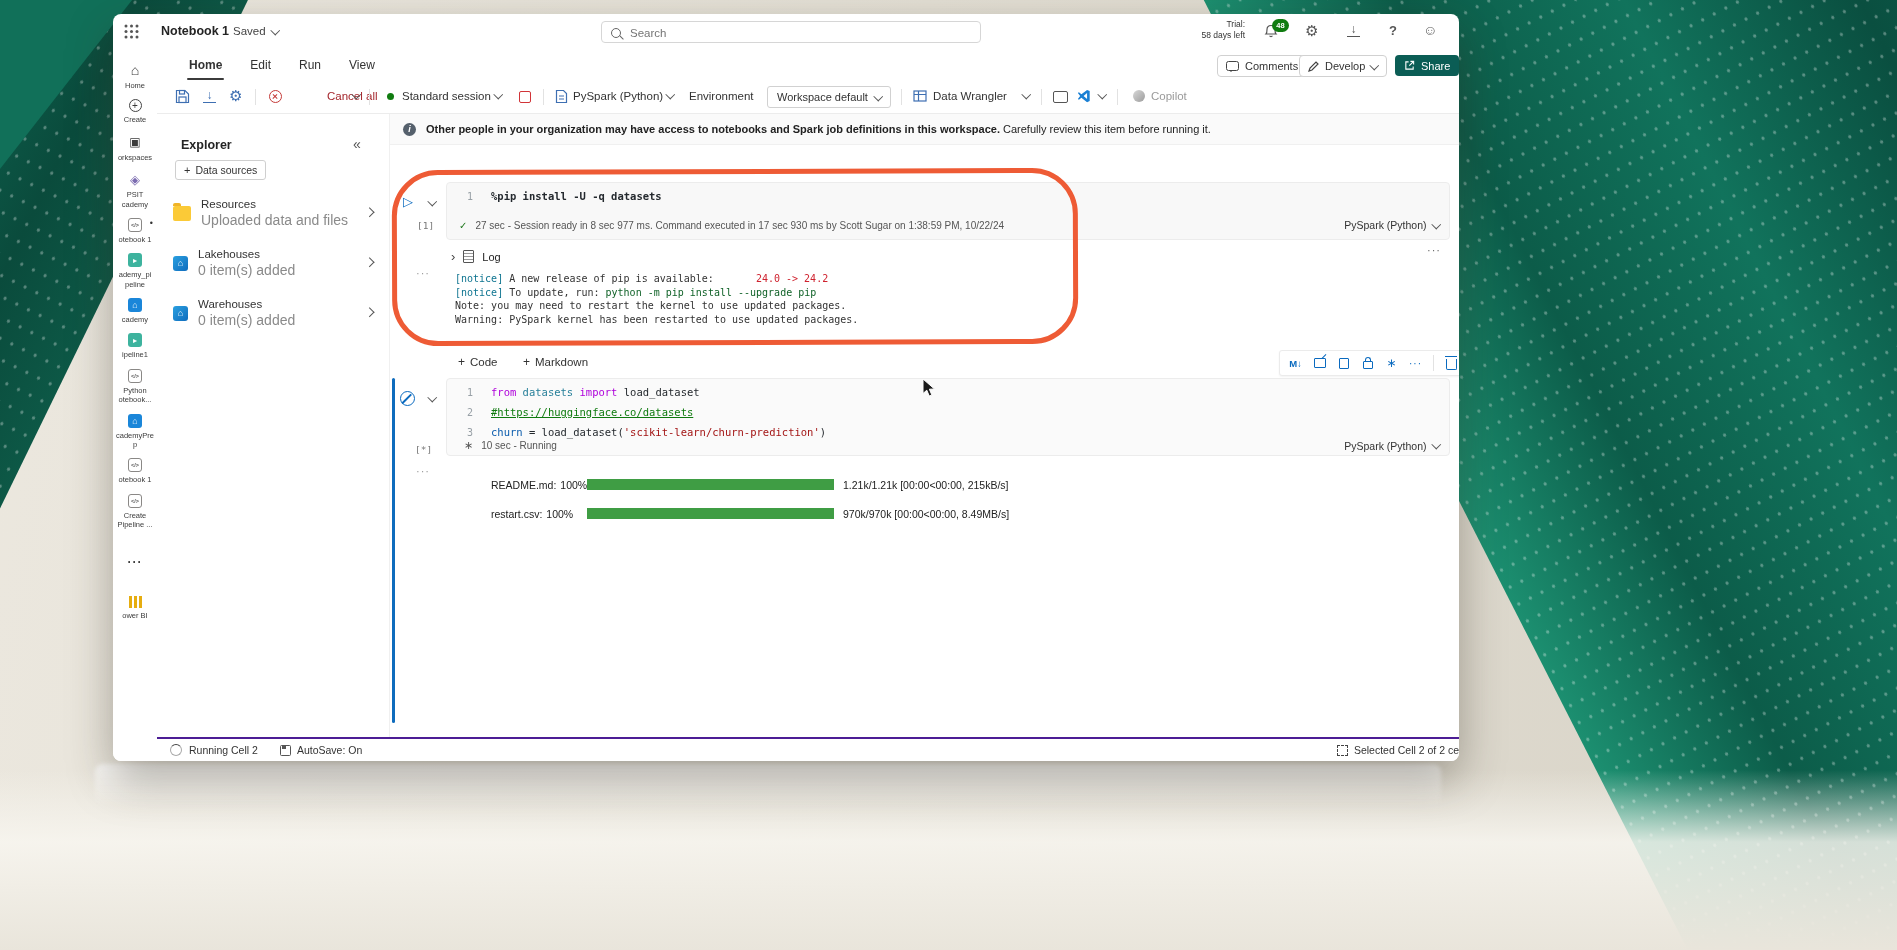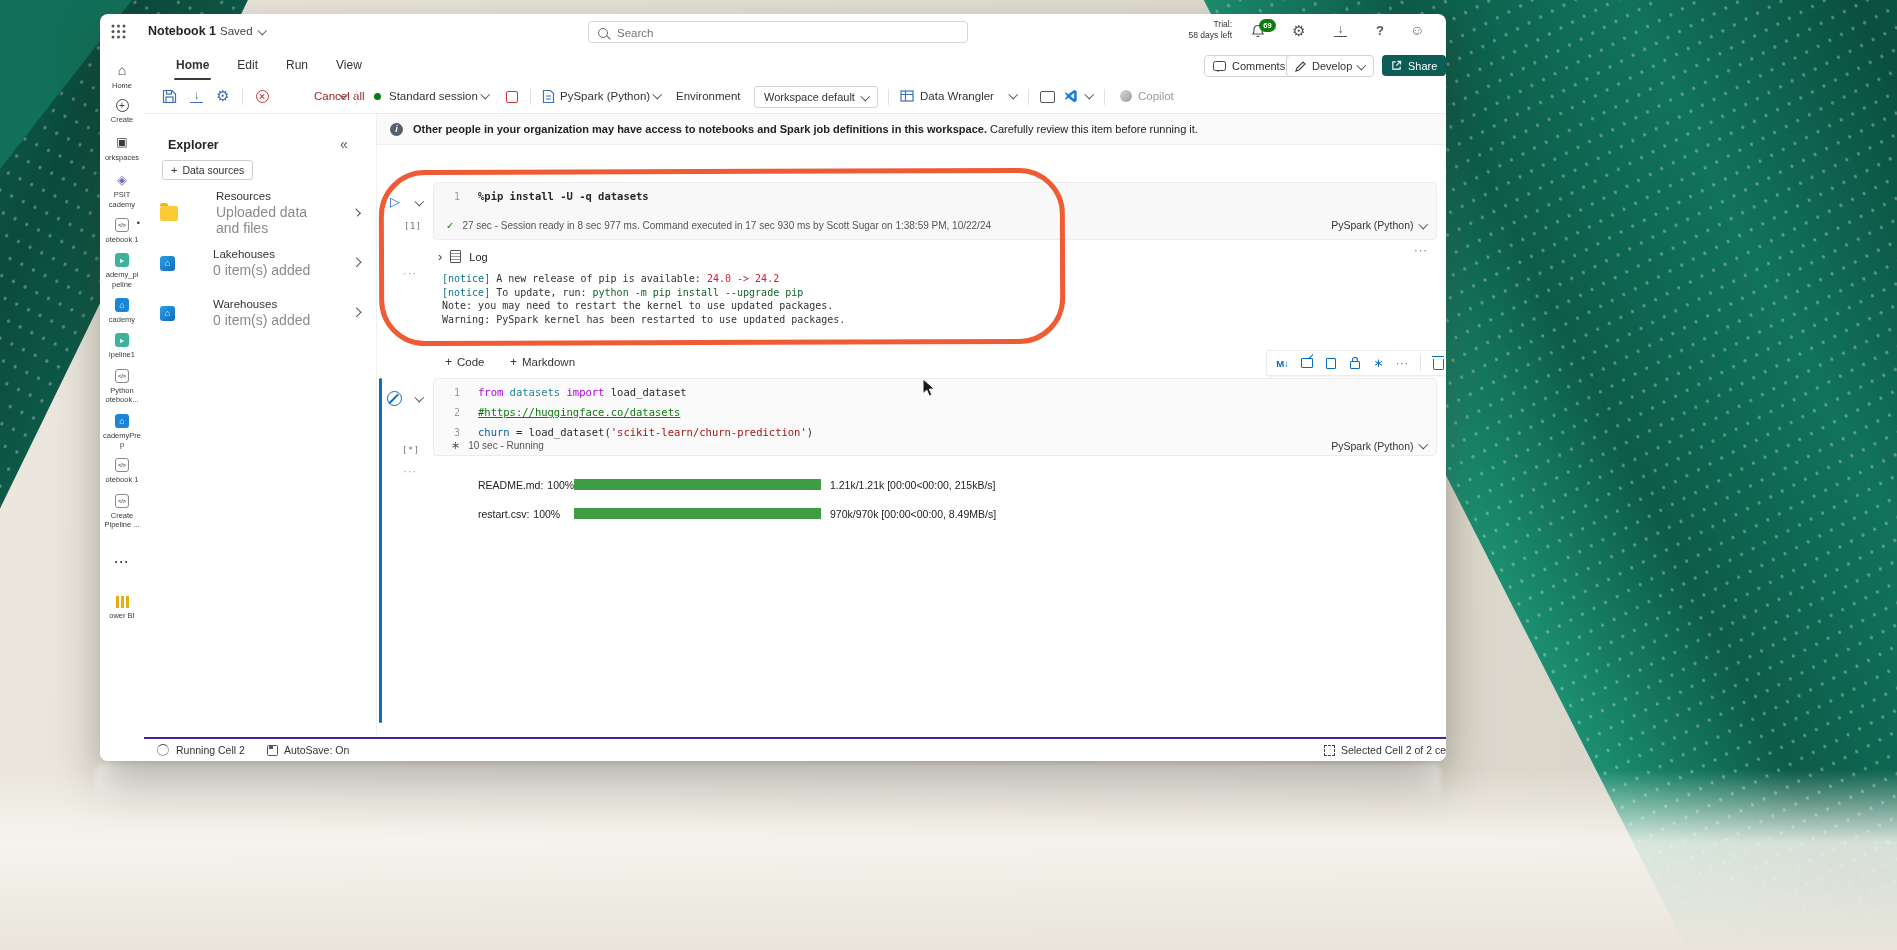--- a/index.html
+++ b/index.html
@@ -25,7 +25,7 @@
   #reflect{left:95px;top:764px;width:1346px;height:42px;border-radius:8px;
     background:linear-gradient(rgba(255,255,255,.8),rgba(255,255,255,0));filter:blur(2px);}
   
-  #app{left:100px;top:14px;width:1346px;height:747px;background:#fff;border-radius:8px;
+  #app{left:113px;top:14px;width:1346px;height:747px;background:#fff;border-radius:8px;
        box-shadow:0 18px 45px rgba(50,45,35,.38);overflow:hidden;font-size:12px;color:#242424;}
   .chev{display:inline-block;width:5.5px;height:5.5px;border-right:1.3px solid #555;
         border-bottom:1.3px solid #555;transform:rotate(45deg);margin-top:-2px;}

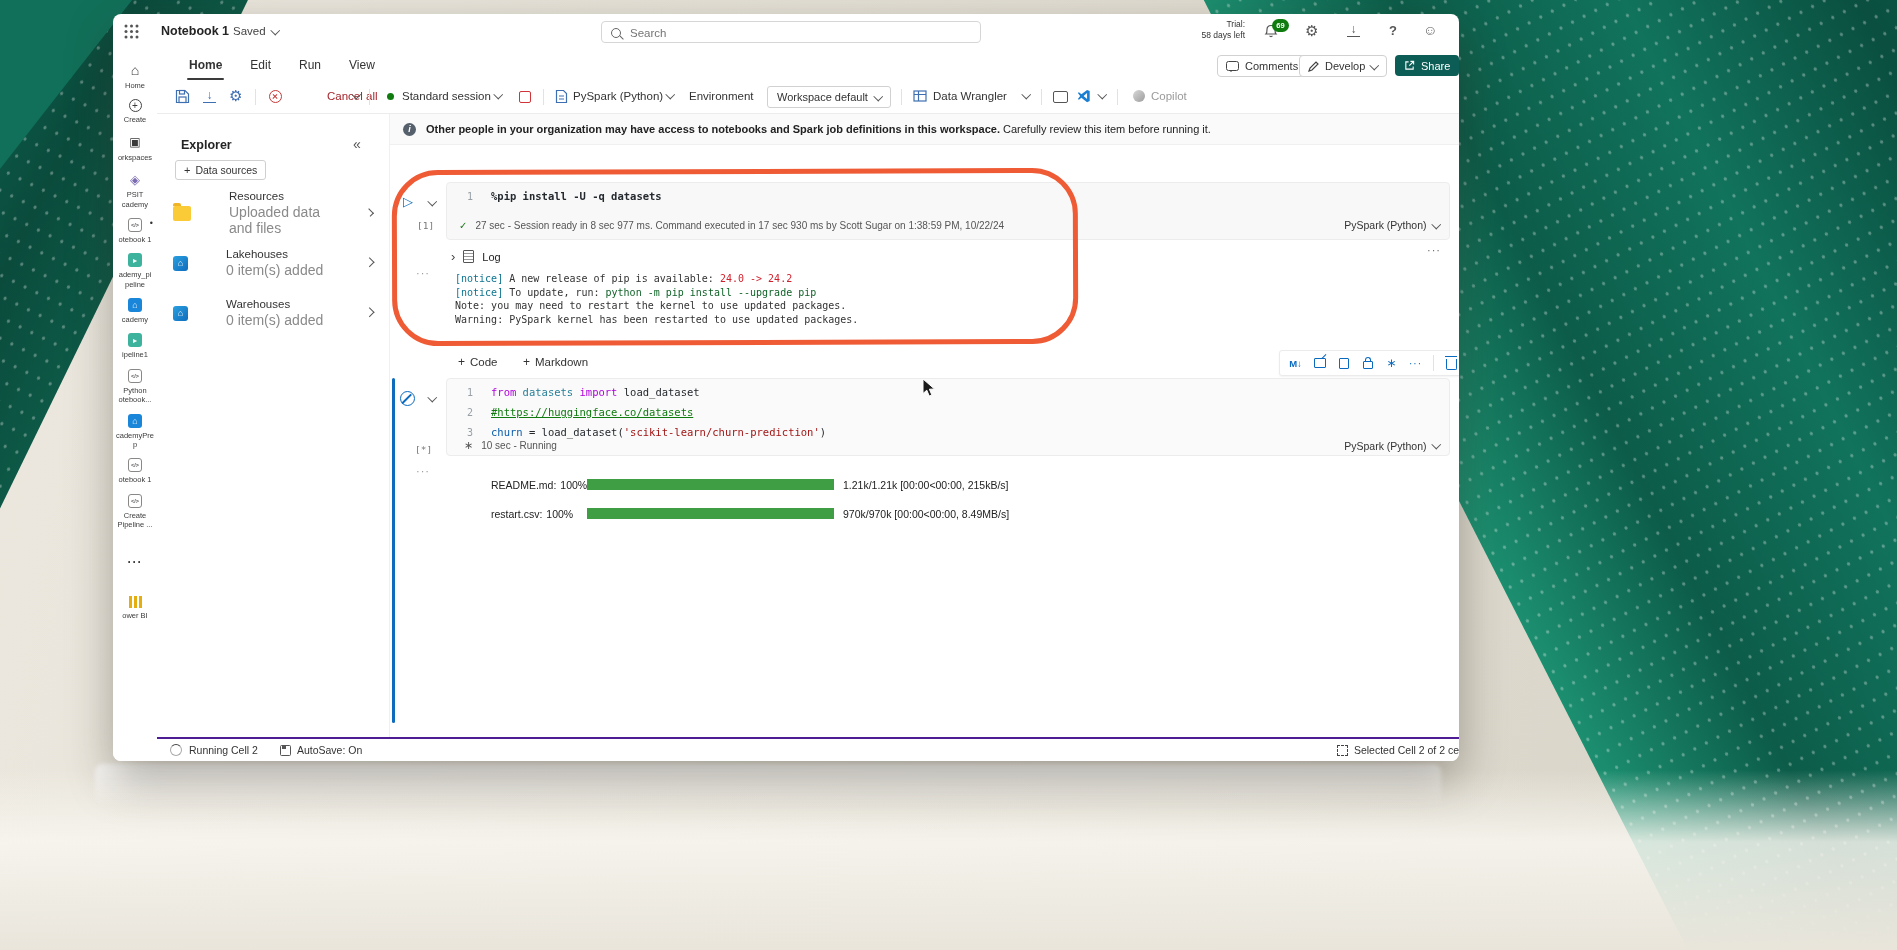--- a/index.html
+++ b/index.html
@@ -195,7 +195,7 @@
           <path d="M3 11 C3 11 4 10 4 6.5 C4 4 5.5 2.5 8 2.5 C10.5 2.5 12 4 12 6.5 C12 10 13 11 13 11 Z"></path>
           <path d="M6.6 12.8 A1.6 1.6 0 0 0 9.4 12.8"></path>
         </svg>
-        <span class="badge">69</span>
+        <span class="badge">48</span>
       </div>
       <div class="a tbicon" style="left:1192px;top:8px;font-size:15px;">⚙</div>
       <div class="a" style="left:1234px;top:9px;width:13px;text-align:center;border-bottom:1.6px solid #555;color:#555;font-size:12px;line-height:13px;">

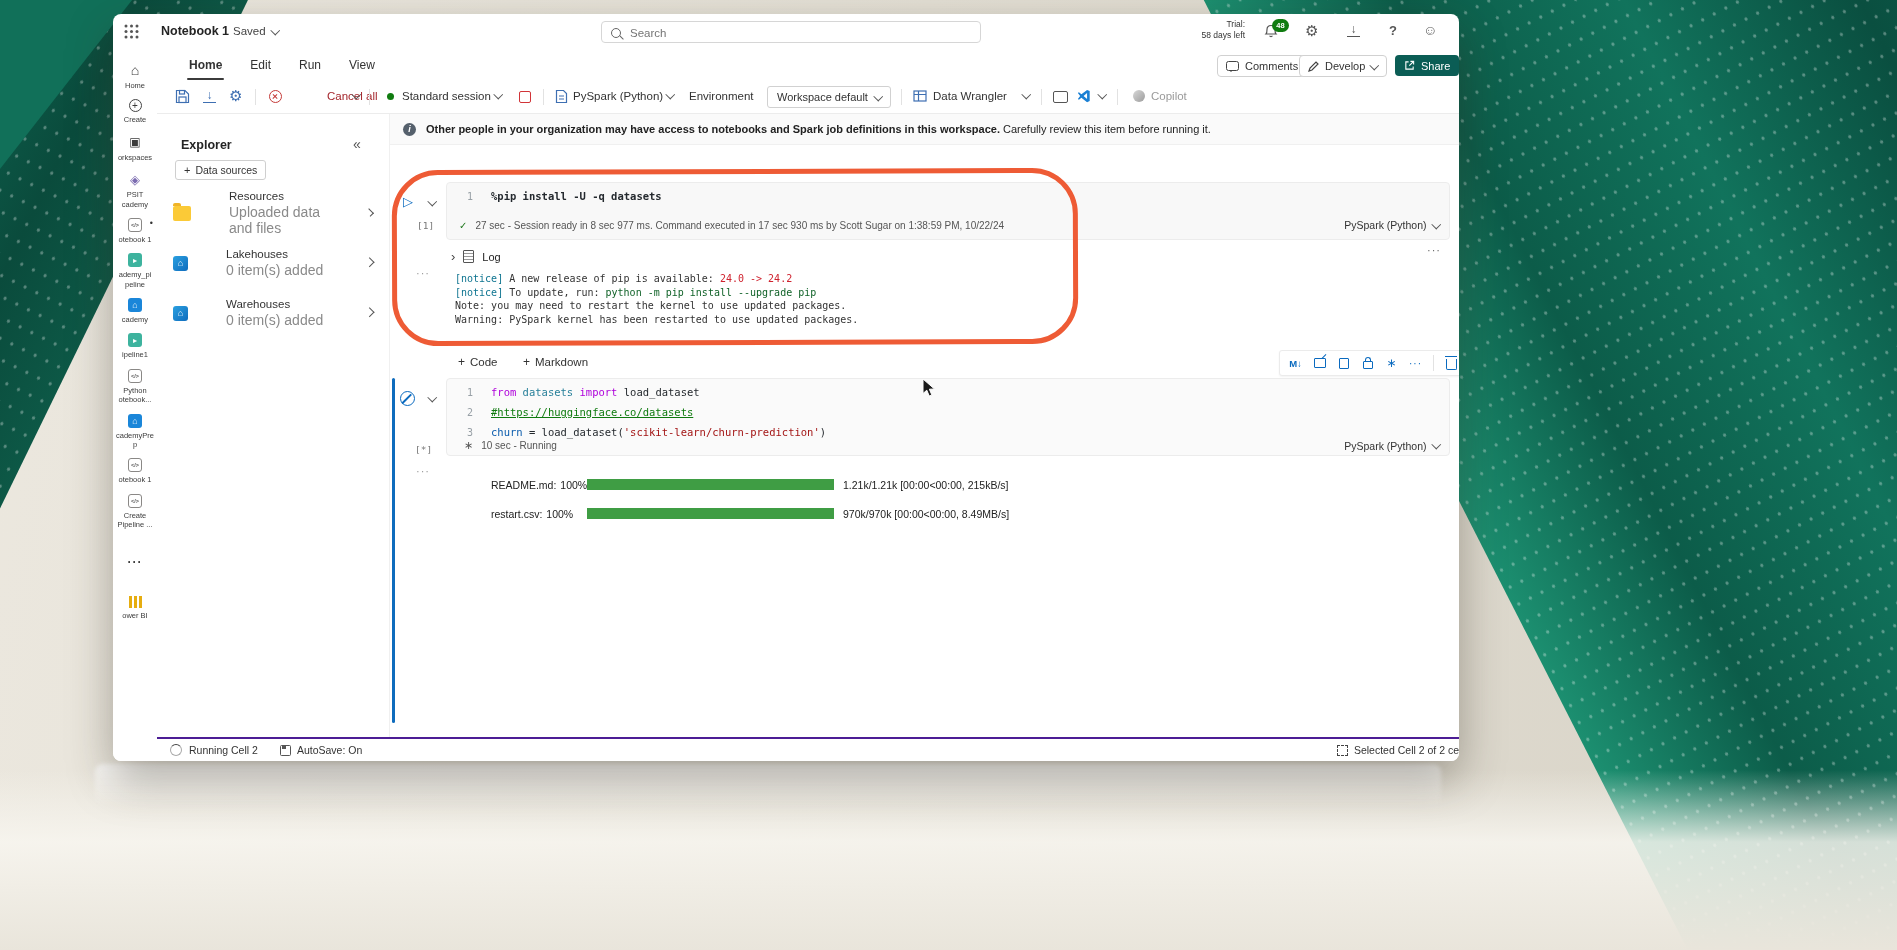--- a/index.html
+++ b/index.html
@@ -88,7 +88,7 @@
   
   #explorer{background:#fff;border-right:1px solid #f0f0f0;box-sizing:border-box;}
   .dsbtn{display:inline-flex;align-items:center;gap:5px;height:18px;padding:0 8px;border:1px solid #cfcfcf;border-radius:3px;font-size:10.5px;color:#333;background:#fff;}
-  .exp-row{display:flex;align-items:center;height:50px;padding-left:16px;gap:28px;}
+  .exp-row{display:flex;align-items:center;height:50px;padding-left:16px;}
   .ei{width:18px;height:15px;margin-right:10px;position:relative;flex:none;}
   .ei-folder{background:#fbca37;border-radius:2px;}
   .ei-folder::before{content:"";position:absolute;top:-3px;left:0;width:8px;height:3px;background:#f0b428;border-radius:2px 2px 0 0;}

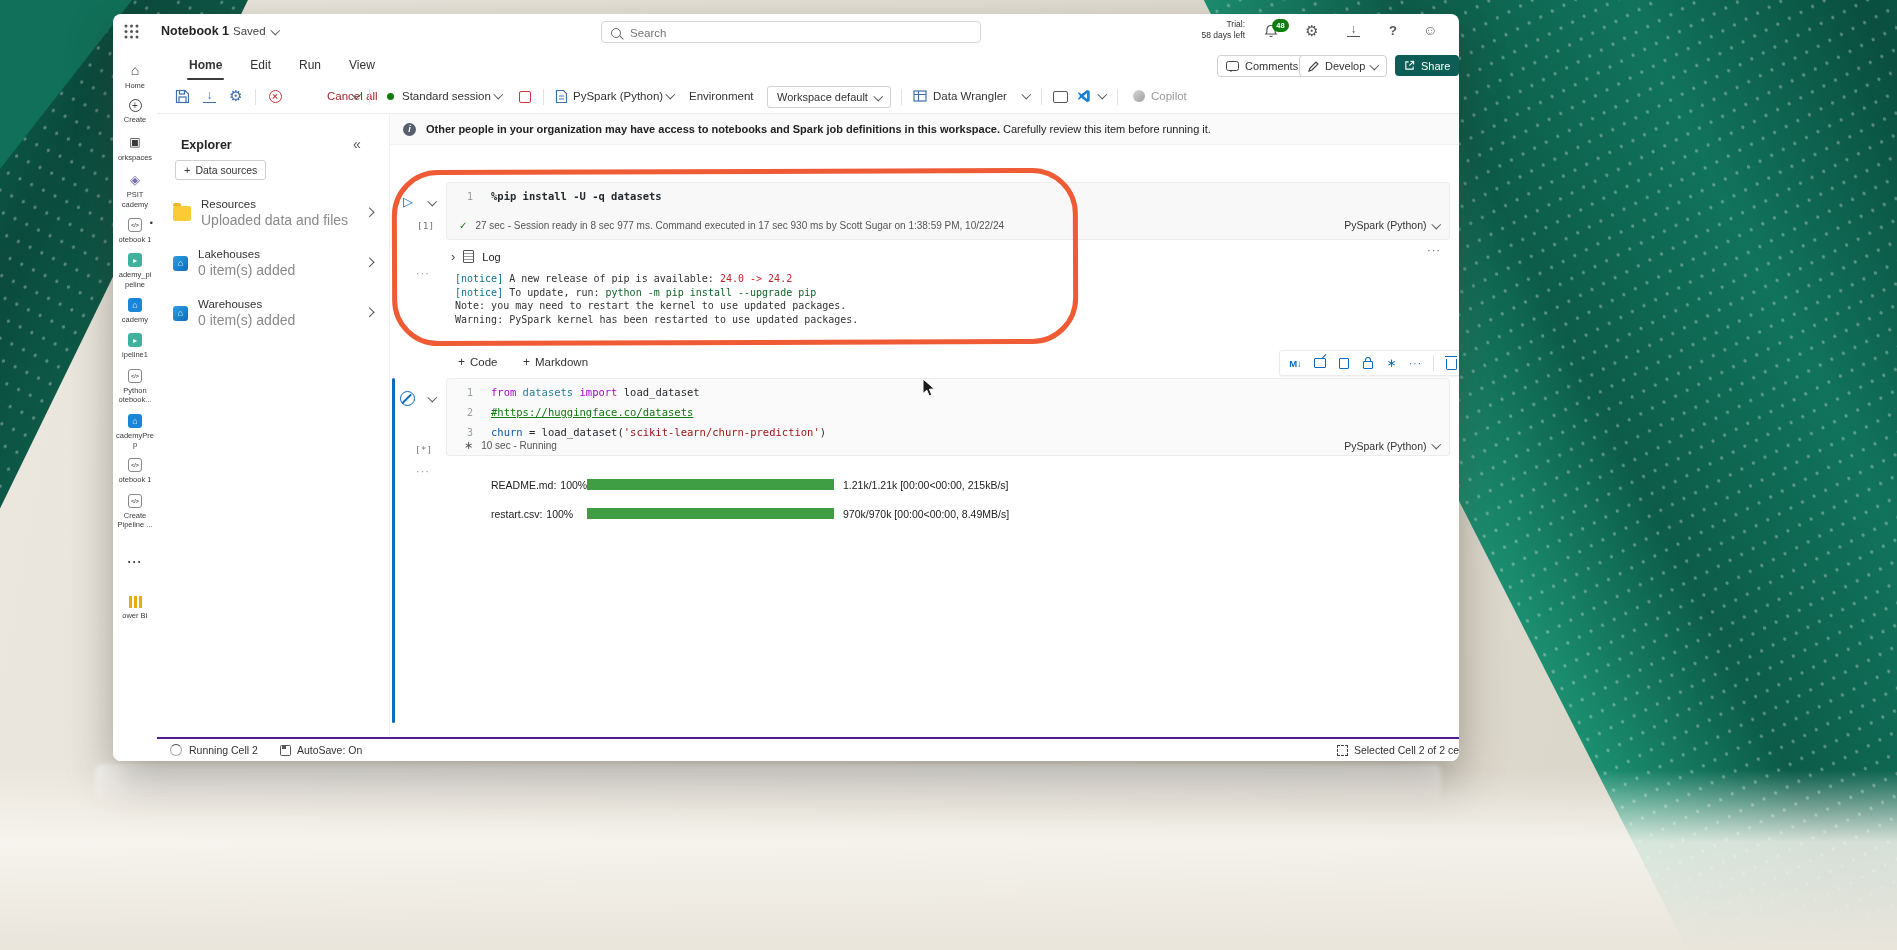--- a/index.html
+++ b/index.html
@@ -113,7 +113,7 @@
   .var{color:#0b5cad;} .str{color:#a31515;}
   .comment{color:#0e7a0e;text-decoration:underline;}
   .logline{font-family:"DejaVu Sans Mono",monospace;font-size:10px;line-height:13.5px;white-space:pre;}
-  .lg-teal{color:#0e7490;} .lg-red{color:#cf222e;} .lg-green{color:#116329;} .lg-plain{color:#333;}
+  .lg-teal{color:#0e7490;} .lg-red{color:#cf222e;margin-left:36px;} .lg-green{color:#116329;} .lg-plain{color:#333;}
   .doc{display:inline-block;width:9px;height:11px;border:1.1px solid #555;border-radius:1px;
        background:linear-gradient(#fff 0 2px,#999 2px 3px,#fff 3px 5px,#999 5px 6px,#fff 6px 8px,#999 8px 9px,#fff 9px);}
   .expch{font-size:13px;color:#444;line-height:10px;}

